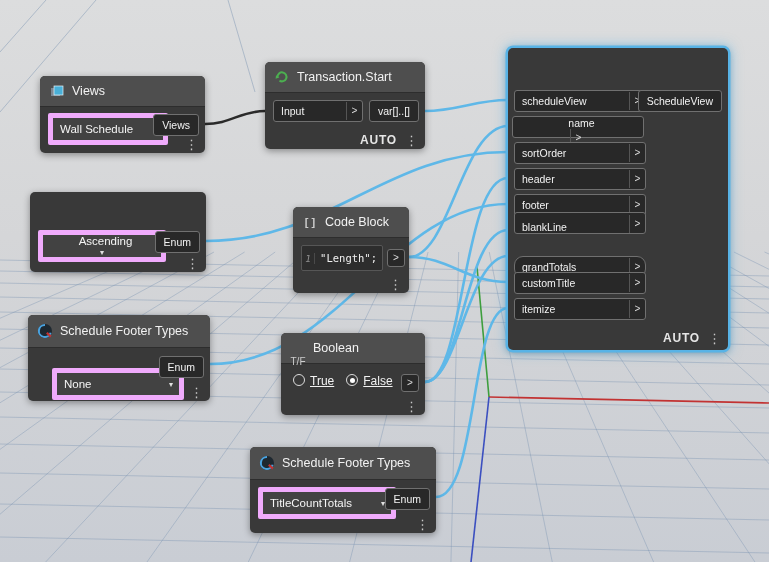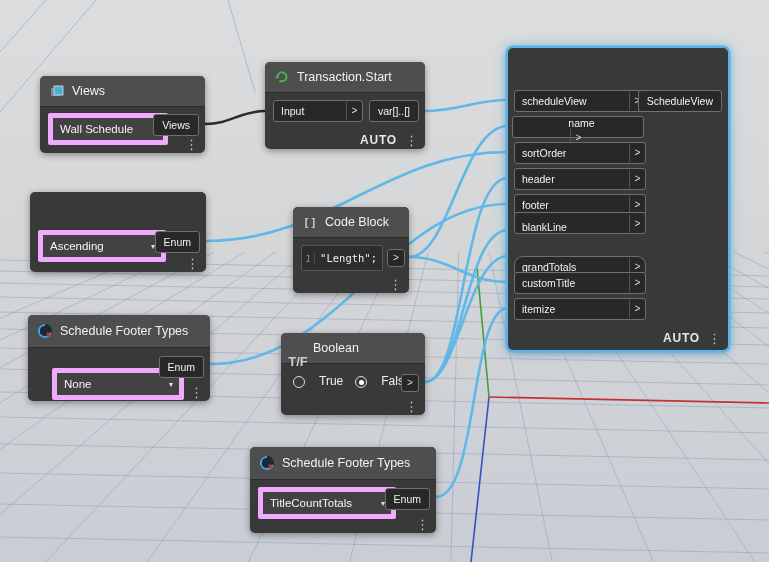--- a/index.html
+++ b/index.html
@@ -219,7 +219,7 @@
   </div>
 
   <div class="node" style="left:30px;top:192px;width:176px;height:80px;">
-    <div class="dropdown" style="left:8px;top:38px;width:118px;">
+    <div class="dropdown" style="left:8px;top:38px;width:118px;flex-direction:column;">
       <span class="dval">Ascending</span>
       <span class="dchev">▾</span>
     </div>

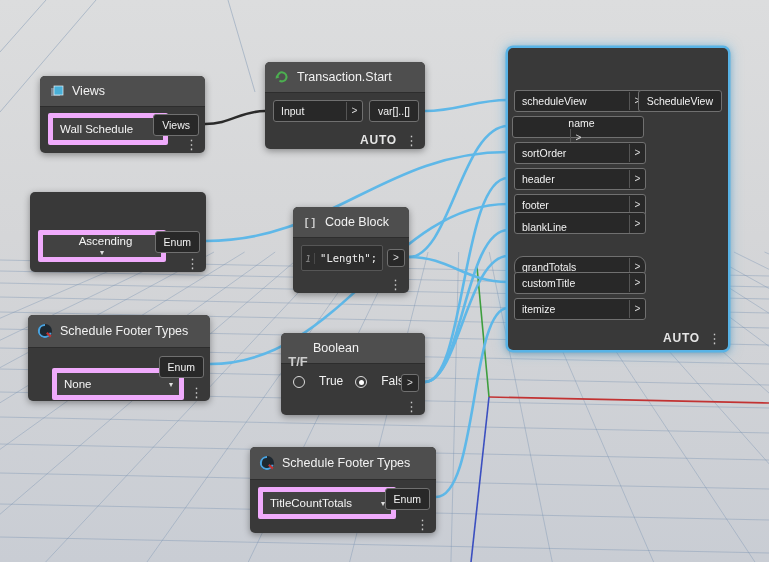--- a/index.html
+++ b/index.html
@@ -15,7 +15,7 @@
         background:#4e4e4e;border-radius:5px 5px 0 0;border-bottom:1px solid #2d2d2d;
         font-size:12.5px;white-space:nowrap;cursor:default;}
   .icon16{width:16px;height:16px;flex:0 0 16px;display:flex;align-items:center;justify-content:center;}
-  .txticon{font-size:13px;color:#cdcdcd;font-weight:bold;letter-spacing:0;margin-top:26px;}
+  .txticon{font-size:10px;color:#cdcdcd;font-weight:normal;letter-spacing:0;margin-top:26px;}
   .bricon{font-size:11px;color:#cdcdcd;font-weight:bold;}
 
   .dropdown{position:absolute;height:22px;background:#424242;border:5px solid #f0abfc;

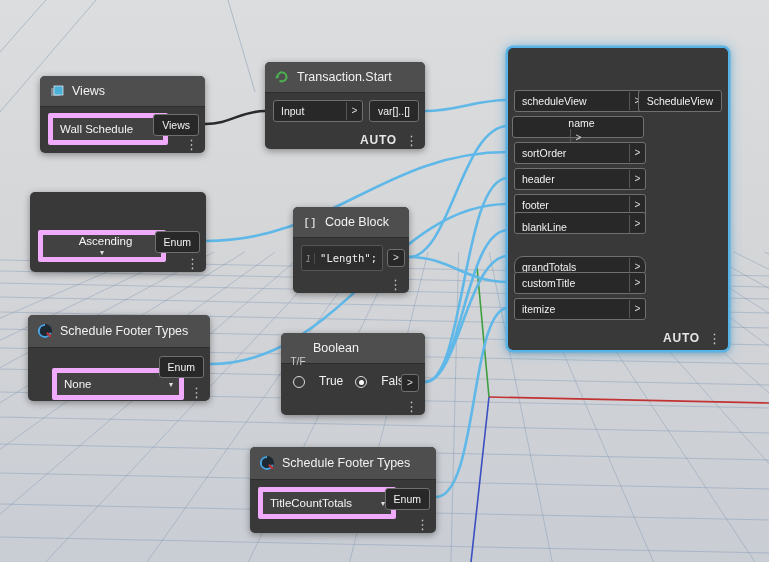--- a/index.html
+++ b/index.html
@@ -42,7 +42,7 @@
   .dots{font-size:13px;color:#c9c9c9;line-height:1;cursor:pointer;}
 
   .radio-row{position:absolute;display:flex;align-items:center;gap:12px;font-size:12px;color:#f2f2f2;}
-  .radio{display:flex;align-items:flex-end;gap:14px;cursor:pointer;}
+  .radio{display:flex;align-items:flex-start;gap:5px;cursor:pointer;text-decoration:underline;}
   .rcirc{width:10px;height:10px;border:1.5px solid #dcdcdc;border-radius:50%;
         display:flex;align-items:center;justify-content:center;}
   .rdot{width:5px;height:5px;border-radius:50%;background:#ffffff;}

